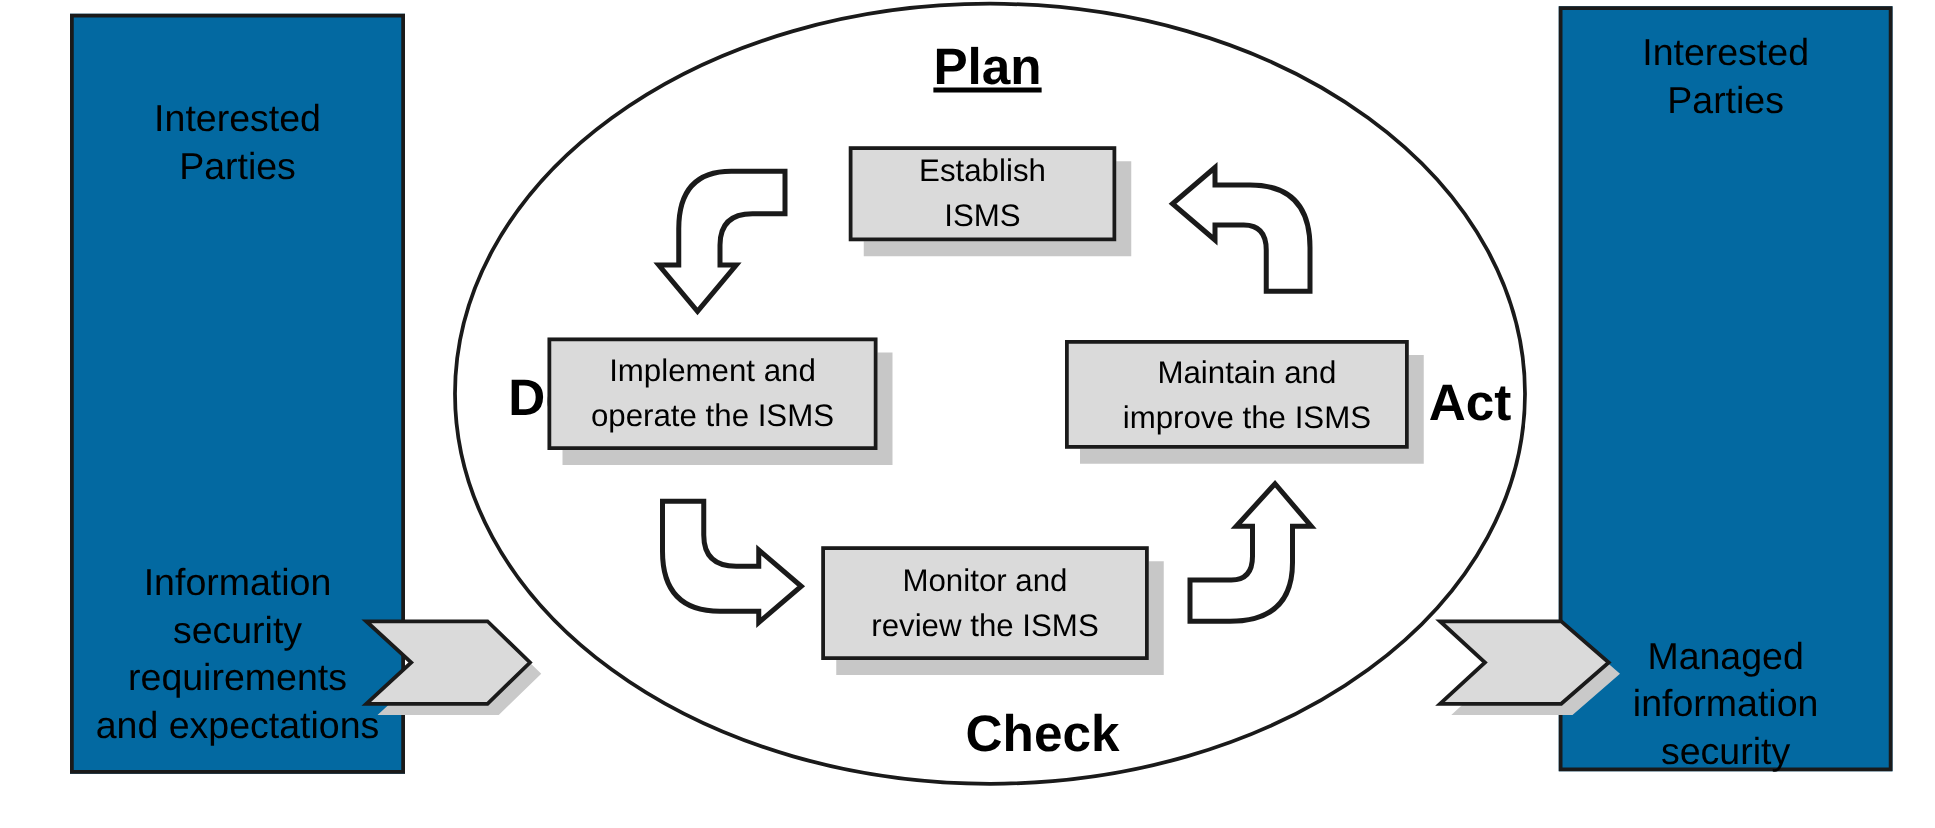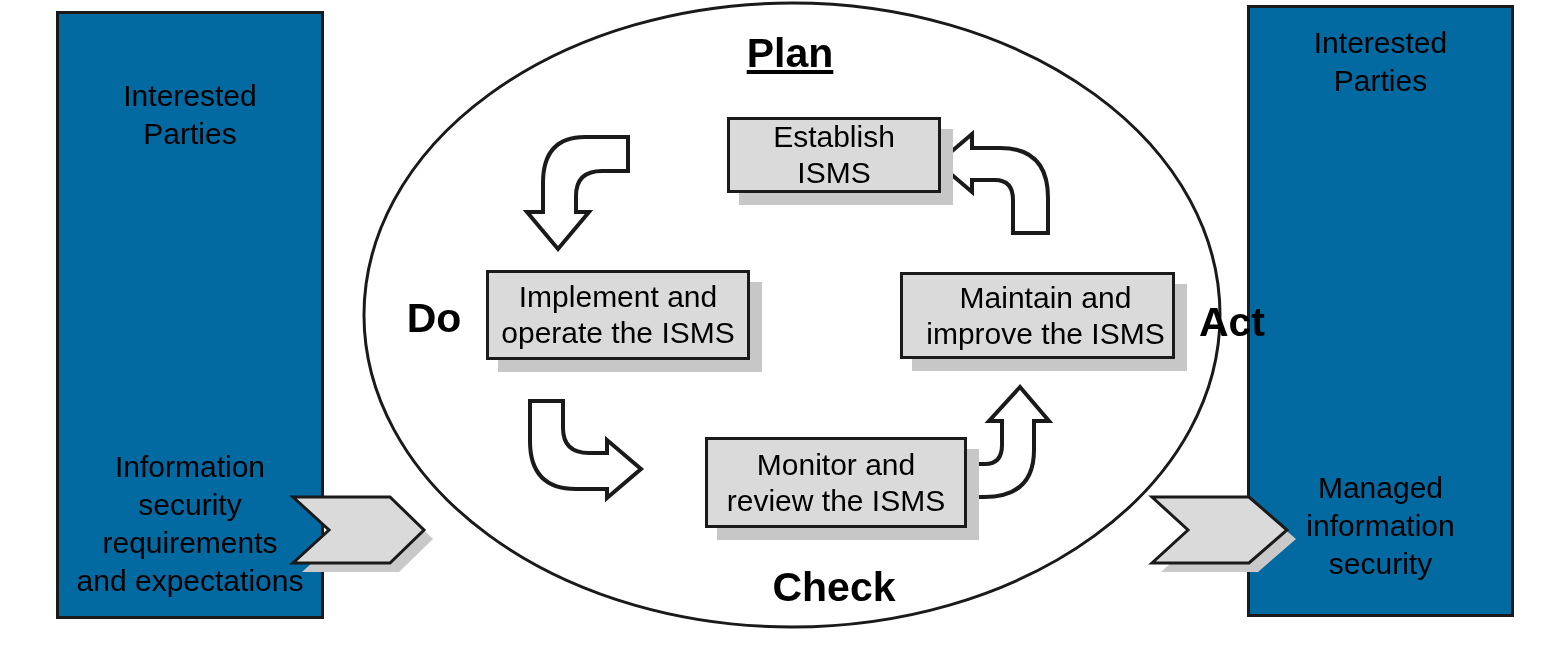--- a/index.html
+++ b/index.html
@@ -31,7 +31,7 @@
     background:var(--box-fill,#dadada);border:3px solid var(--line,#1a1a1a);
     box-shadow:12px 12px 0 var(--box-shadow,#c7c7c7);
     display:flex;align-items:center;justify-content:center;
-    text-align:center;font-size:30px;line-height:36px;white-space:pre-line;margin-left:48px;
+    text-align:center;font-size:25px;line-height:36px;white-space:pre-line;
   }
   #node-establish{left:679px;top:117px;width:214px;height:76px;}
   #node-implement{left:438px;top:270px;width:264px;height:90px;text-align:center;}

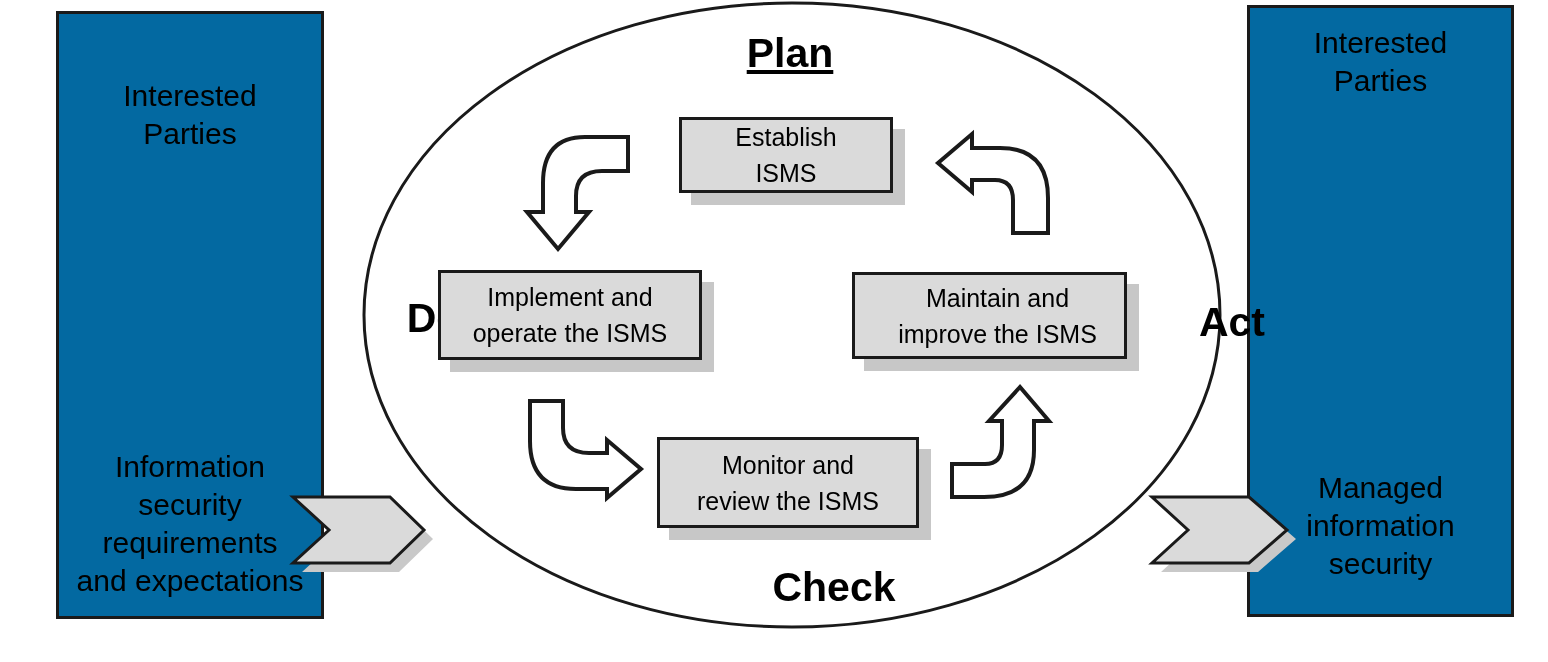--- a/index.html
+++ b/index.html
@@ -43,7 +43,7 @@
   }
   #label-plan{left:790px;top:31px;text-decoration:underline;}
   #label-do{left:434px;top:296px;}
-  #label-act{left:1232px;top:300px;}
+  #label-act{left:1176px;top:300px;}
   #label-check{left:790px;top:565px;margin-left:44px;}
 </style>
 </head>

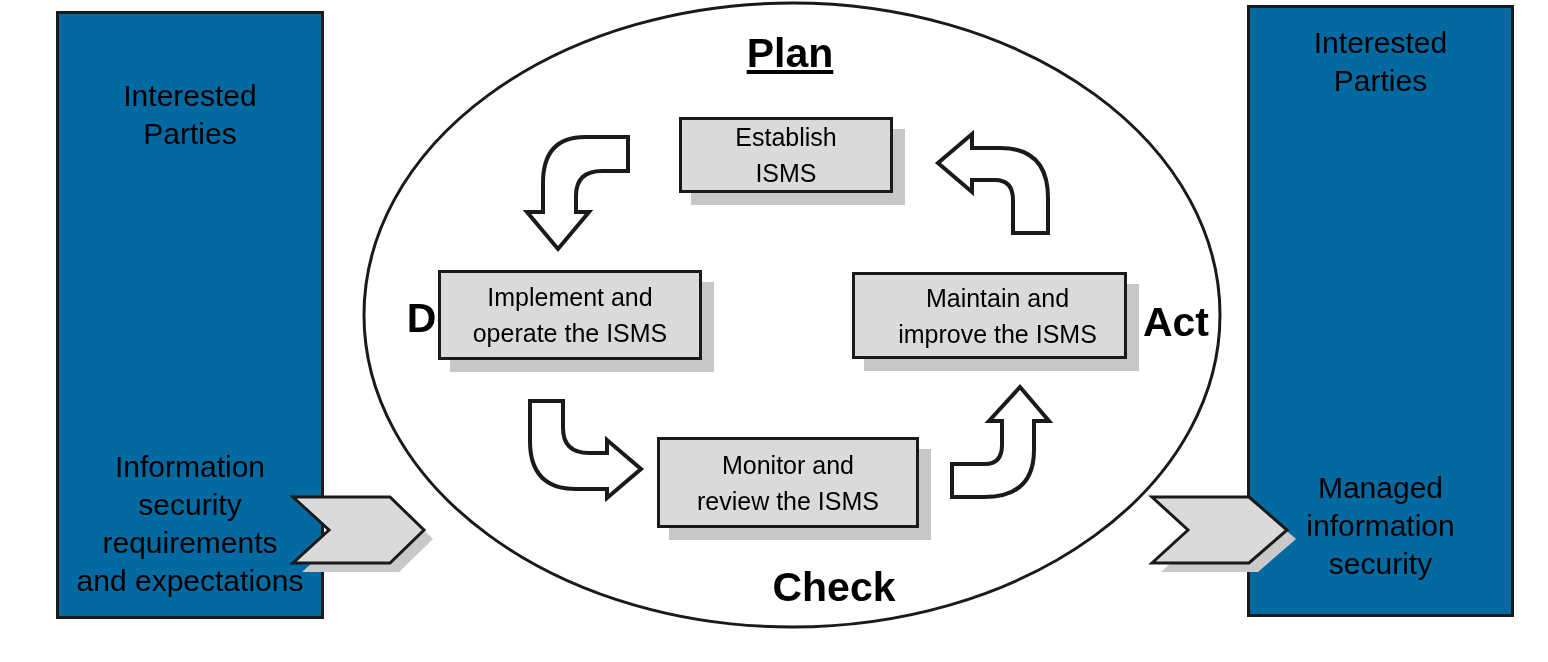--- a/index.html
+++ b/index.html
@@ -20,7 +20,7 @@
   #left-title{top:63px;}
   #left-caption{top:434px;}
   #right-title{top:16px;}
-  #right-caption{top:461px;}
+  #right-caption{top:499px;}
   #svg-layer{position:absolute;left:0;top:0;z-index:2;}
   .cycle-ellipse{fill:none;stroke:var(--line,#1a1a1a);stroke-width:3;}
   .elbow-arrow{fill:var(--arrow-fill,#fff);stroke:var(--line,#1a1a1a);stroke-width:4;stroke-linejoin:miter;}

